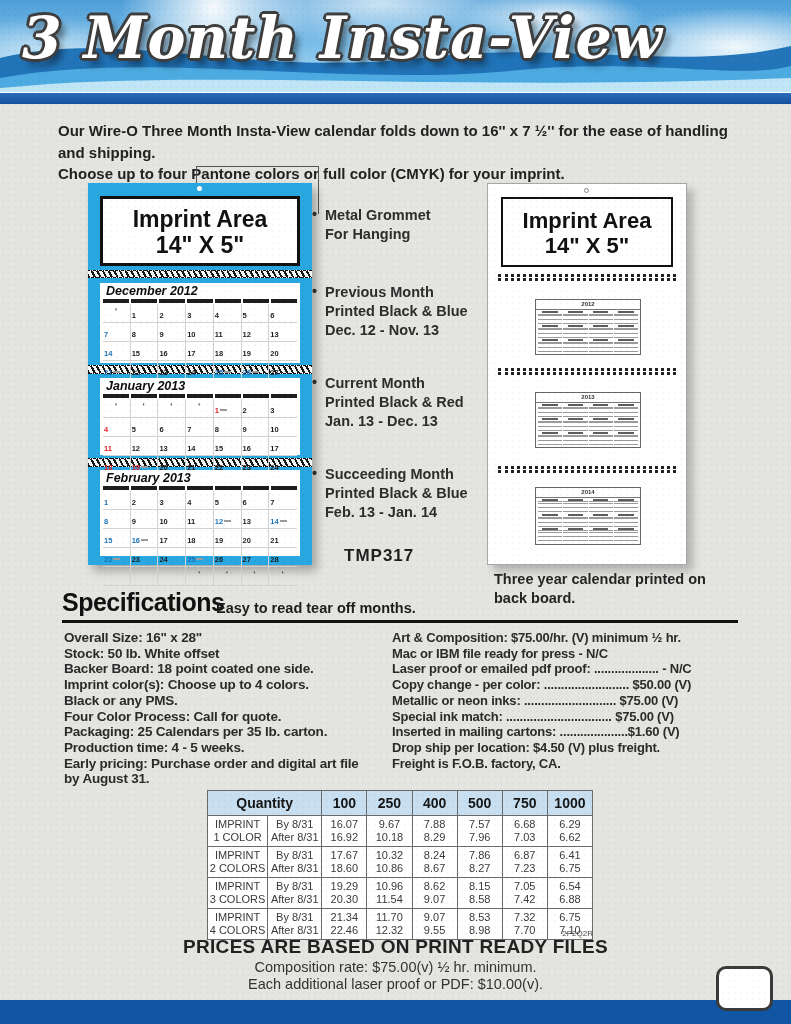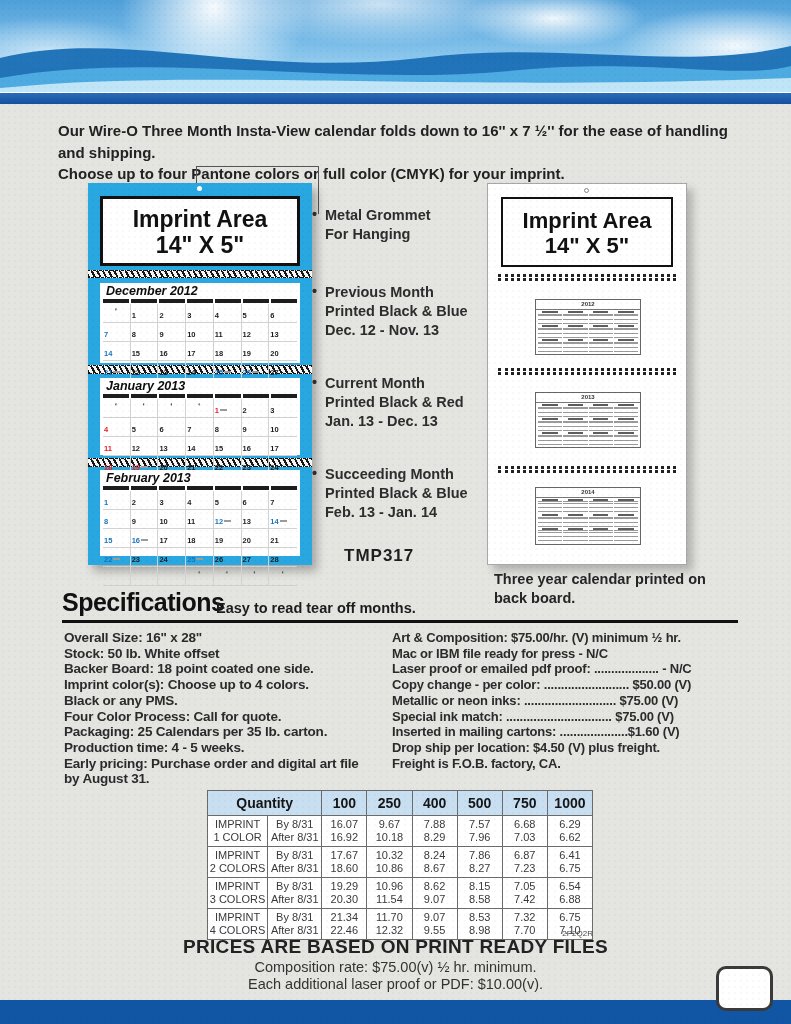--- a/index.html
+++ b/index.html
@@ -137,6 +137,7 @@
       <path d="M0,88 C200,68 420,92 791,78 L791,92 L0,92 Z" fill="#CDEBF9" opacity="0.9"></path>
     </svg>
   </div>
+  <div class="main-title">3 Month Insta-View</div>
   <div class="divider"></div>
 
   <div class="intro">

